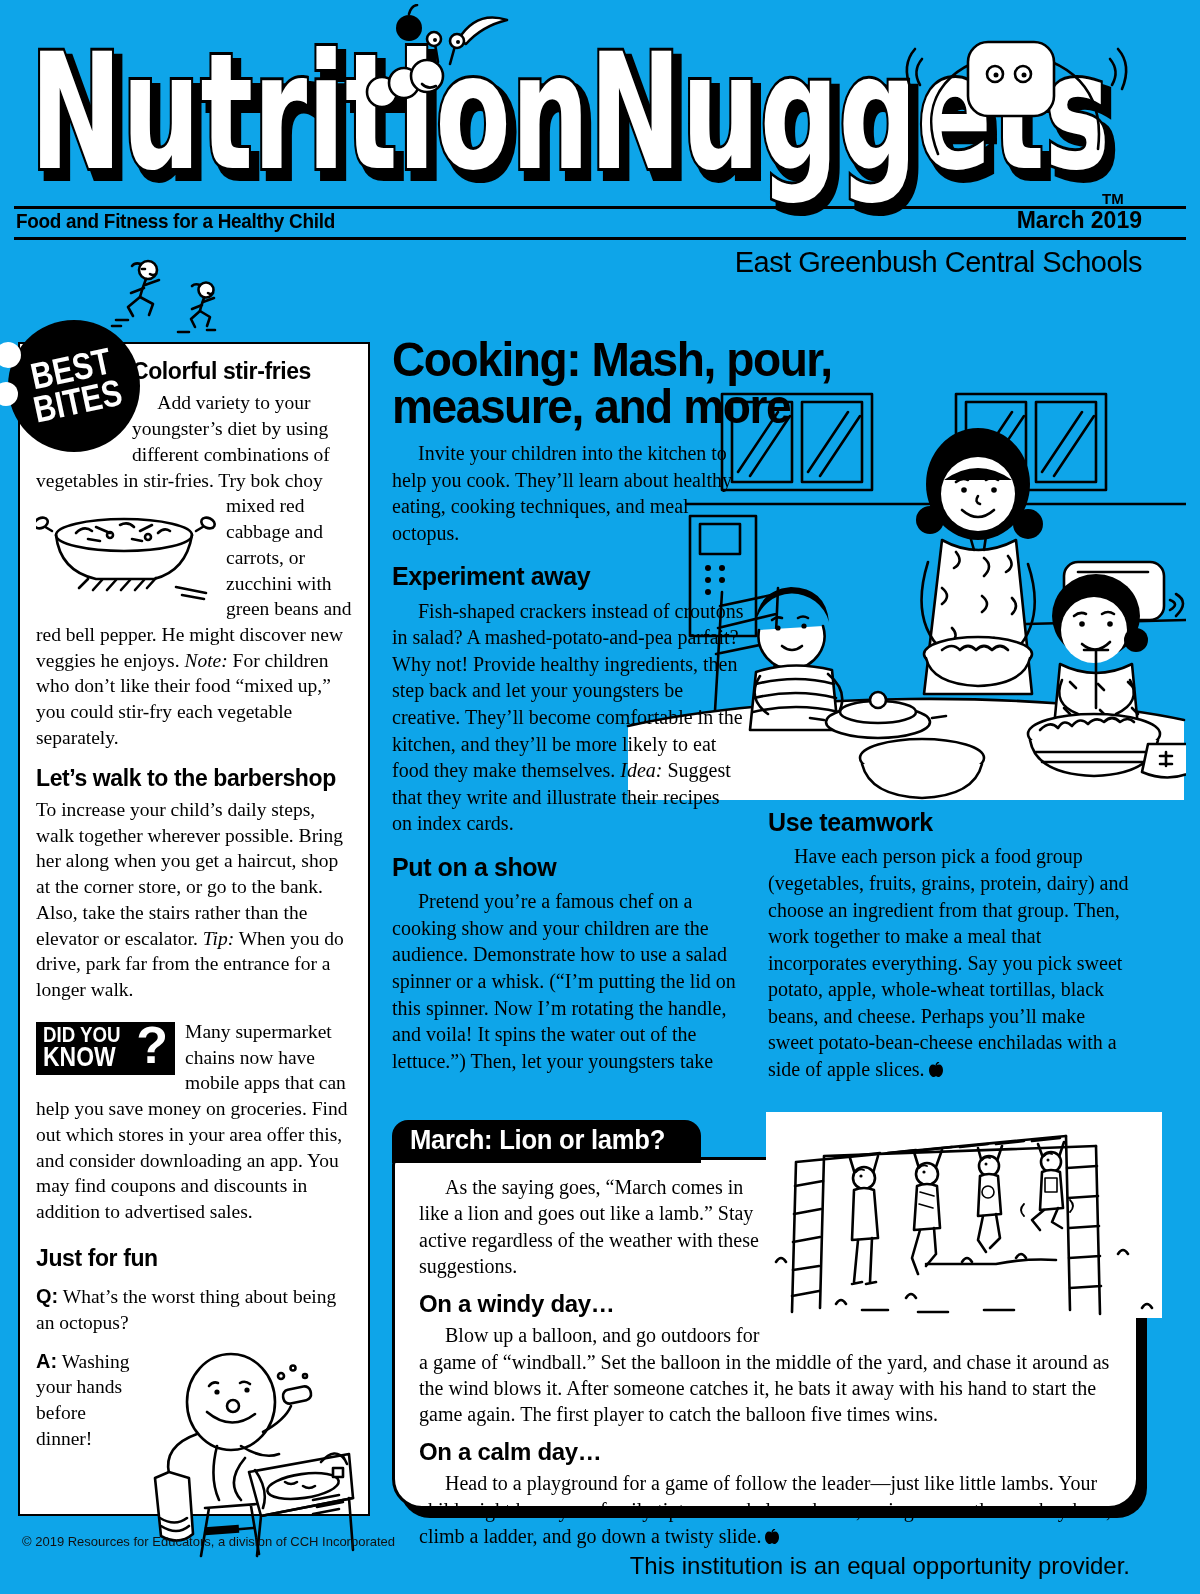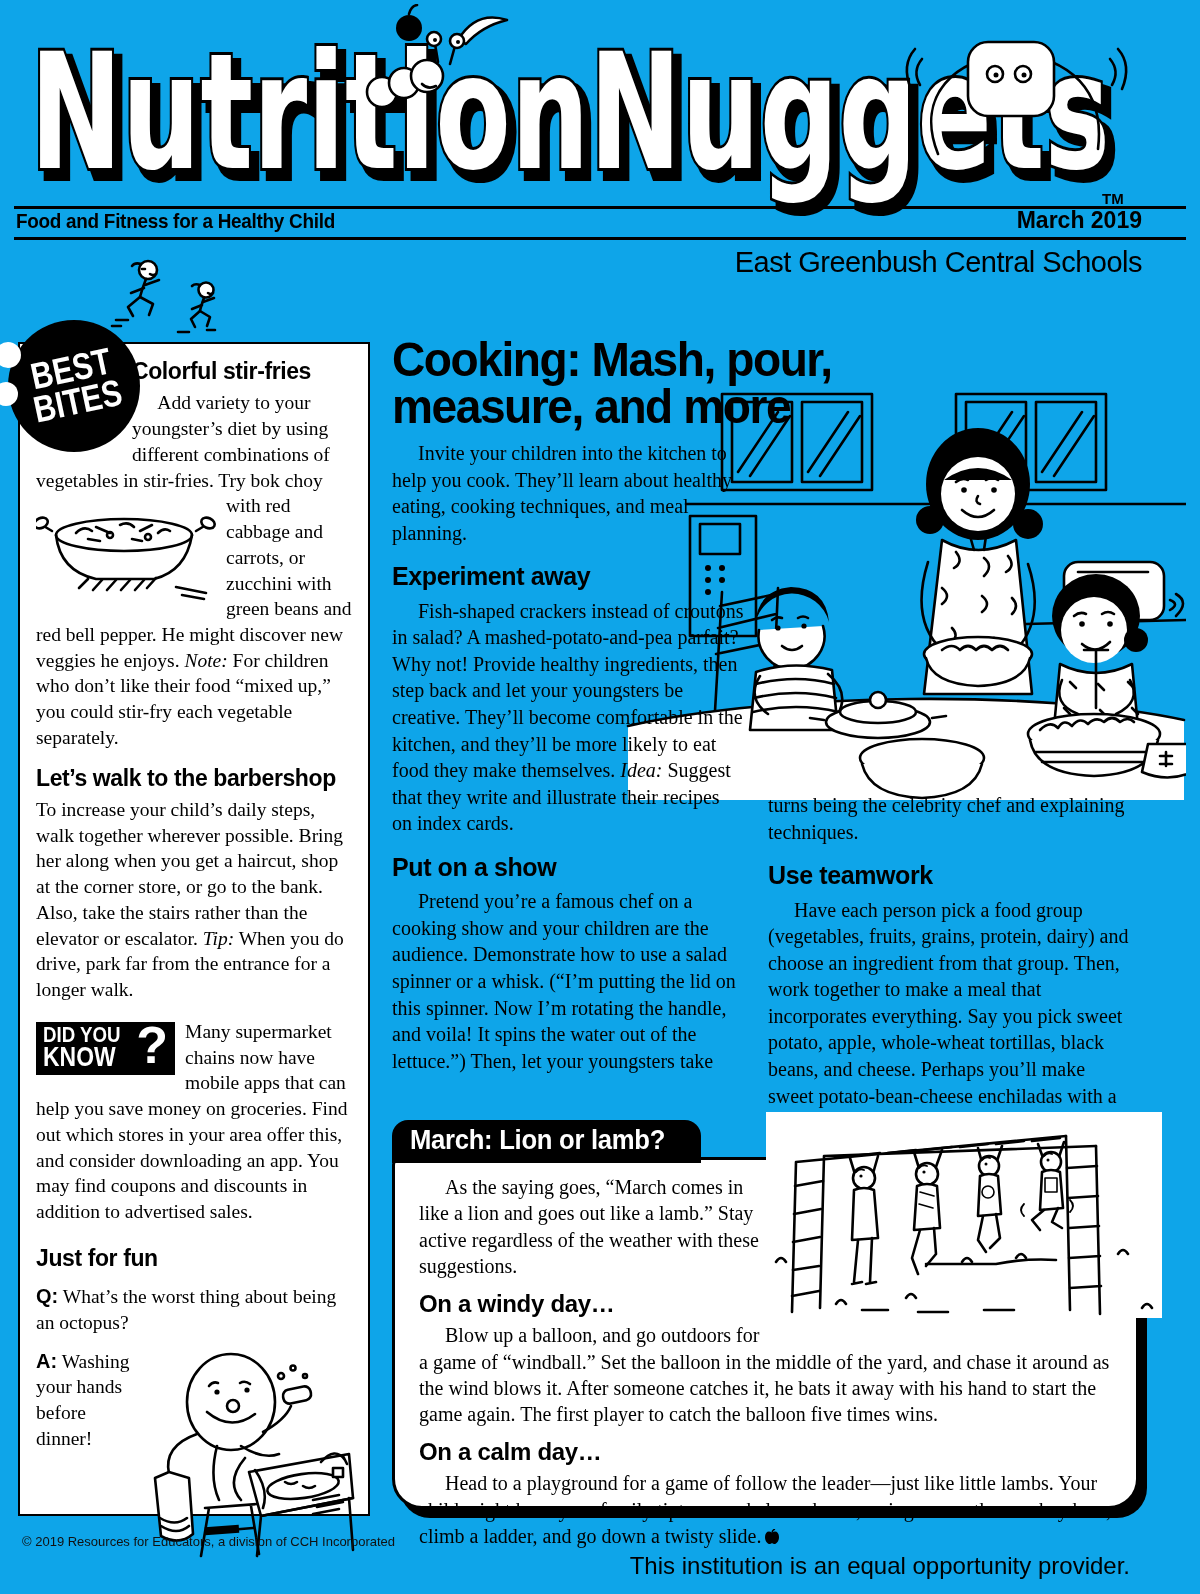--- a/index.html
+++ b/index.html
@@ -155,7 +155,7 @@
     <div class="sb-content">
       <div class="badge-spacer"></div>
       <h3 class="sb-h">Colorful stir-fries</h3>
-      <p class="sb-p indent"><span>Add variety to your youngster’s diet by using different combinations of vegetables in stir-fries. Try bok choy with red </span><svg class="wok" viewBox="0 0 182 106">
+      <p class="sb-p indent"><span>Add variety to your youngster’s diet by using different combinations of vegetables in stir-fries. Try bok choy mixed red </span><svg class="wok" viewBox="0 0 182 106">
             <ellipse cx="88" cy="40" rx="68" ry="16" class="lnw"></ellipse>
             <path d="M20 40 Q24 76 60 84 L118 84 Q150 76 156 40" class="ln"></path>
             <path d="M52 84 l-9 9 M66 85 l-9 10 M80 85 l-9 10 M94 85 l-9 10 M108 85 l-9 10 M120 83 l-9 10" class="ln" stroke-width="2"></path>

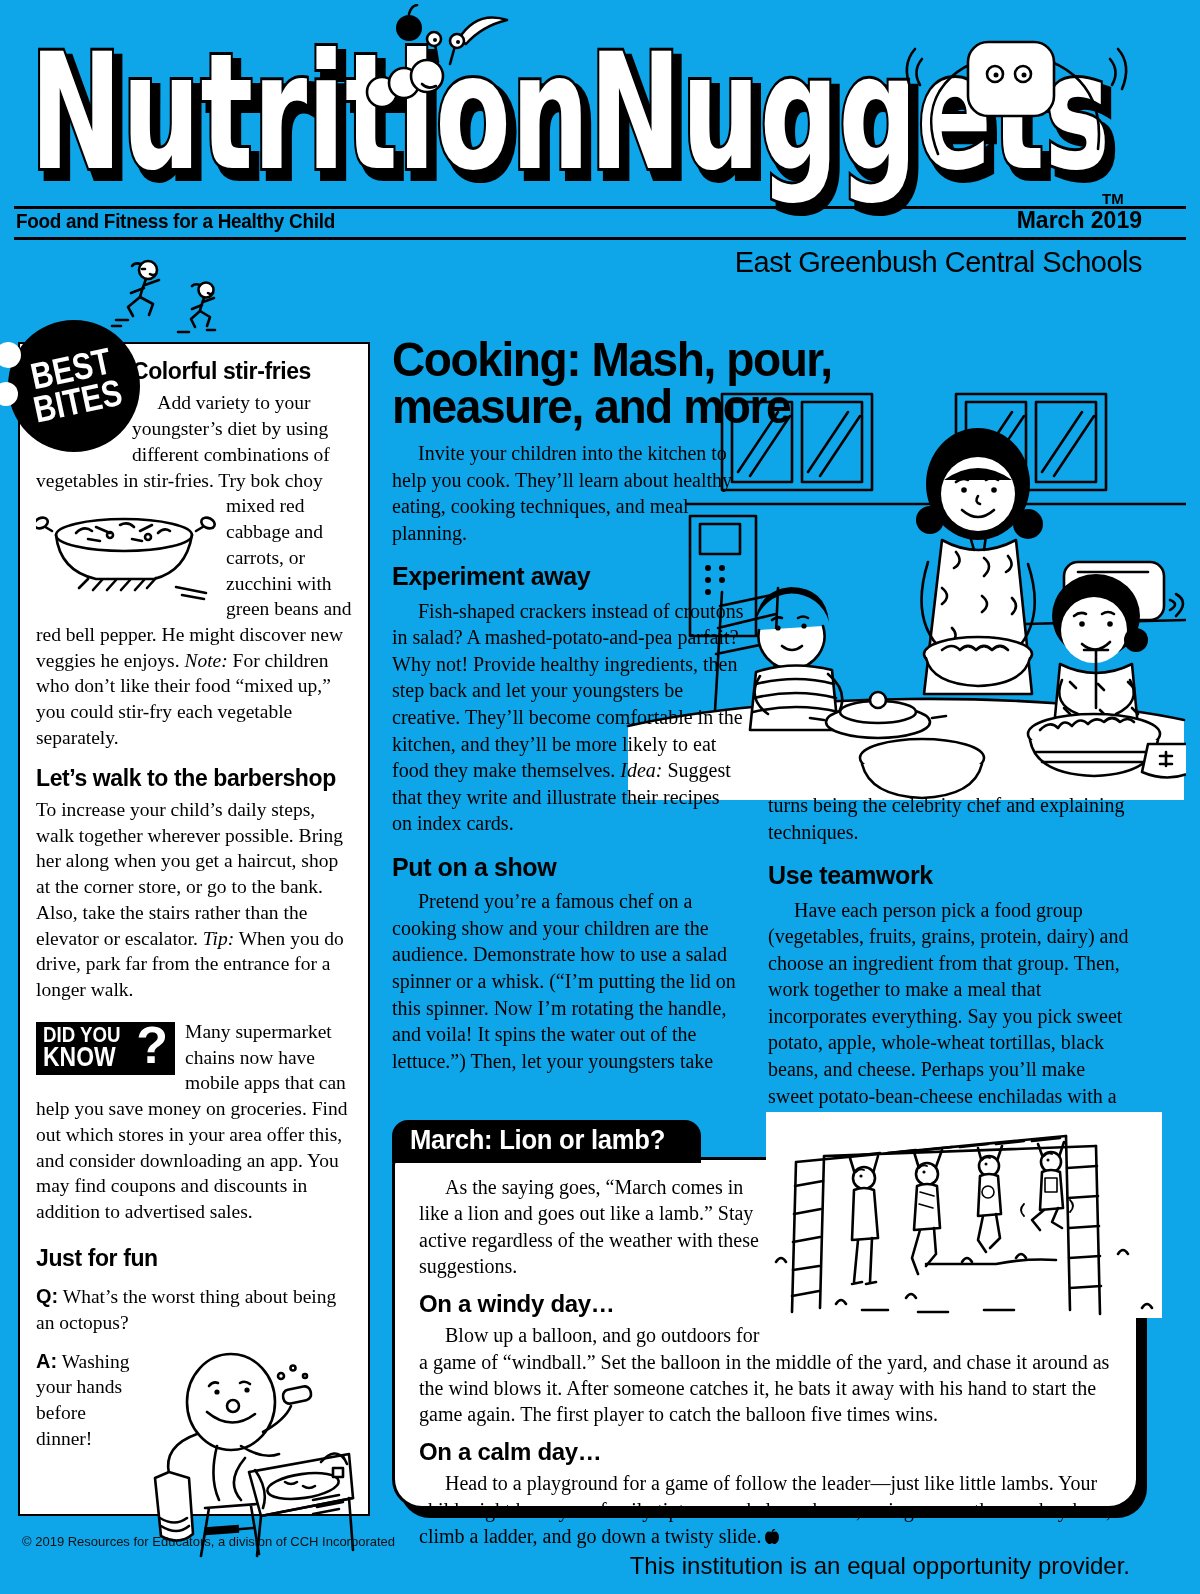--- a/index.html
+++ b/index.html
@@ -319,7 +319,7 @@
 
     <div class="columns">
       <div class="col-left">
-        <p class="art-p indent">Invite your children into the kitchen to help you cook. They’ll learn about healthy eating, cooking techniques, and meal planning.</p>
+        <p class="art-p indent">Invite your children into the kitchen to help you cook. They’ll learn about healthy eating, cooking techniques, and meal octopus.</p>
         <h2 class="art-h2">Experiment away</h2>
         <p class="art-p indent"><span>Fish-shaped crackers instead of croutons in salad? A mashed-potato-and-pea parfait? Why not! Provide healthy ingredients, then step back and let your youngsters be creative. They’ll become comfortable in the kitchen, and they’ll be more likely to eat food they make themselves. </span><span class="ital">Idea:</span><span> Suggest that they write and illustrate their recipes on index cards.</span></p>
         <h2 class="art-h2">Put on a show</h2>

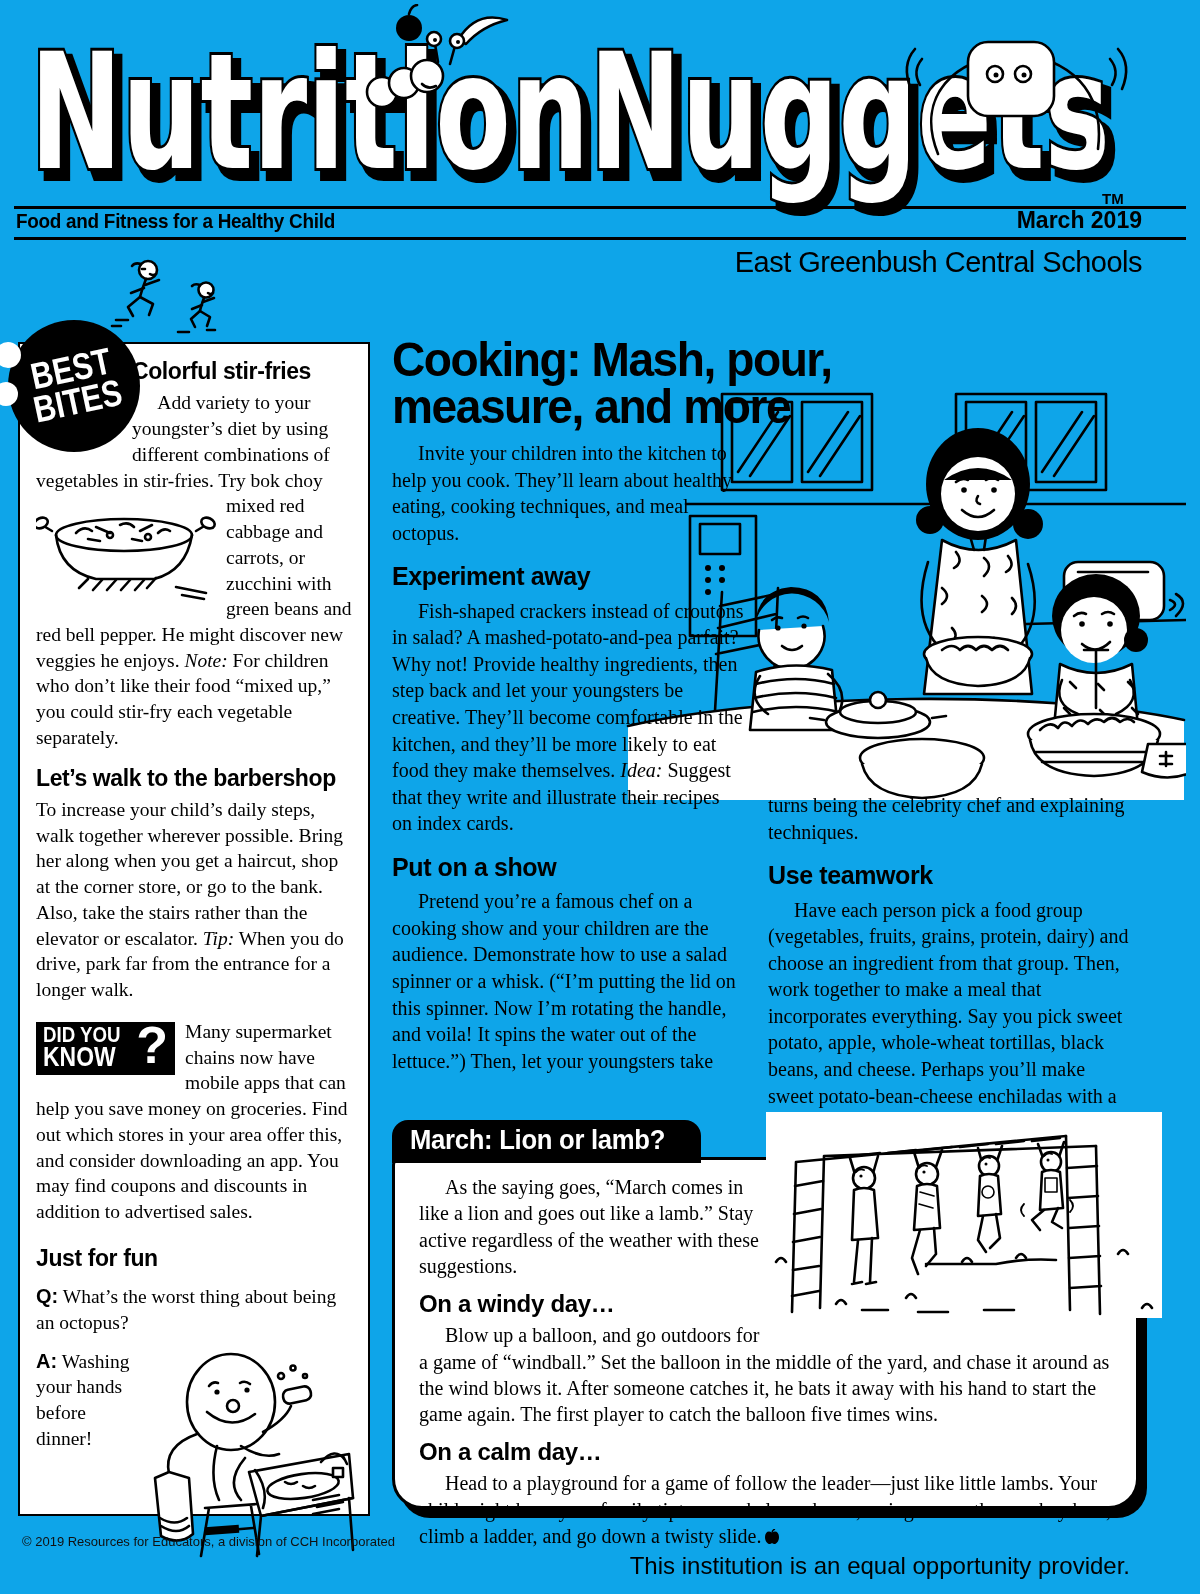--- a/index.html
+++ b/index.html
@@ -326,7 +326,6 @@
         <p class="art-p indent">Pretend you’re a famous chef on a cooking show and your children are the audience. Demonstrate how to use a salad spinner or a whisk. (“I’m putting the lid on this spinner. Now I’m rotating the handle, and voila! It spins the water out of the lettuce.”) Then, let your youngsters take</p>
       </div>
       <div class="col-right">
-        <p class="art-p">turns being the celebrity chef and explaining techniques.</p>
         <h2 class="art-h2">Use teamwork</h2>
         <p class="art-p indent"><span>Have each person pick a food group (vegetables, fruits, grains, protein, dairy) and choose an ingredient from that group. Then, work together to make a meal that incorporates everything. Say you pick sweet potato, apple, whole-wheat tortillas, black beans, and cheese. Perhaps you’ll make sweet potato-bean-cheese enchiladas with a side of apple slices.</span><svg class="apple-end" viewBox="0 0 14 16">
               <path d="M7 4 C4 1,0 3,0 8 C0 13,4 17,7 14 C10 17,14 13,14 8 C14 3,10 1,7 4 Z" fill="#000"></path>

